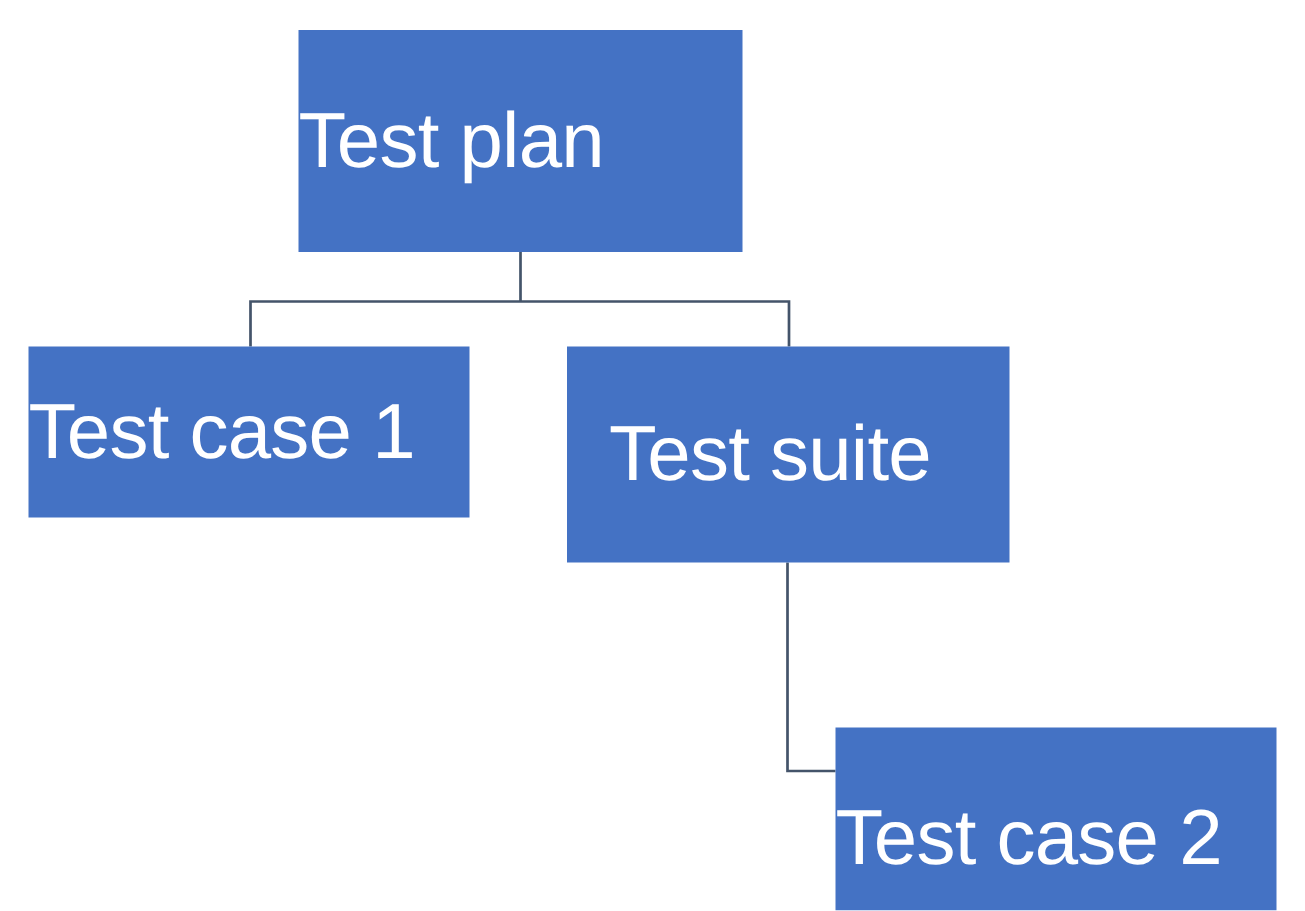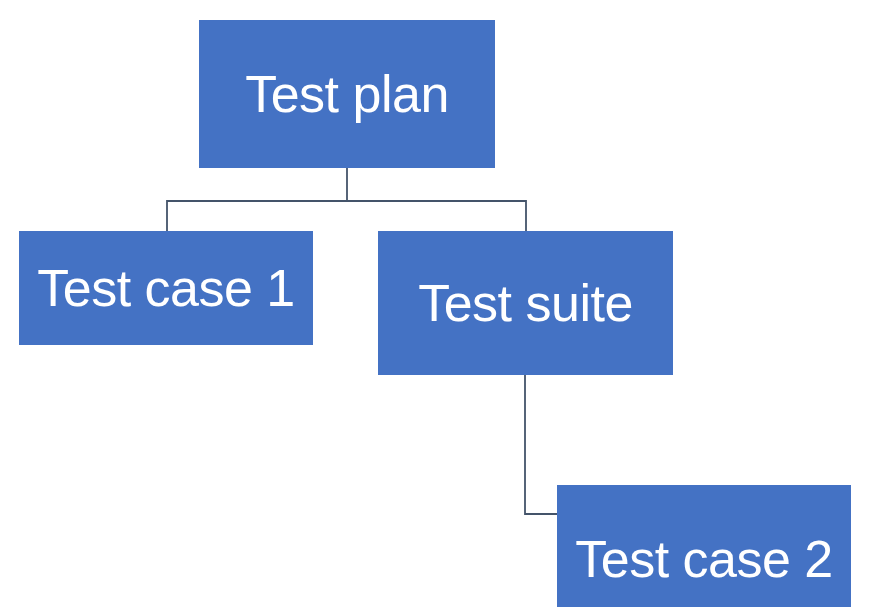--- a/index.html
+++ b/index.html
@@ -32,7 +32,7 @@
     color: var(--node-text);
     display: flex;
     align-items: center;
-    justify-content: center;
+    justify-content: flex-start;
     font-size: 52px;
     line-height: 1;
     white-space: nowrap;

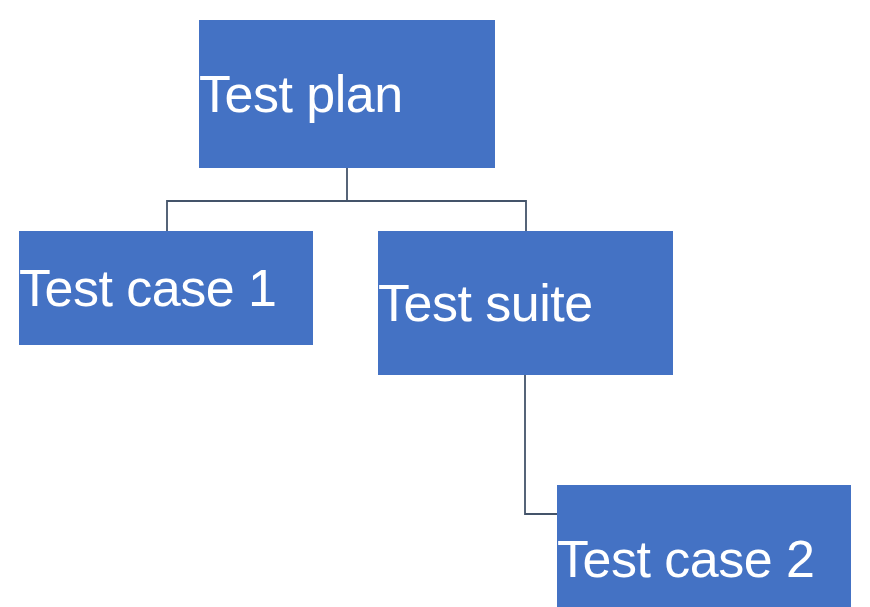--- a/index.html
+++ b/index.html
@@ -40,7 +40,7 @@
   }
   .node-test-plan   { left: 199px; top:  20px; width: 296px; height: 148px; }
   .node-test-case-1 { left:  19px; top: 231px; width: 294px; height: 114px; }
-  .node-test-suite  { left: 378px; top: 231px; width: 295px; height: 144px; }
+  .node-test-suite  { left: 378px; top: 231px; width: 295px; height: 144px; padding-left: 28px; }
   .node-test-case-2 { left: 557px; top: 441px; width: 294px; height: 148px; margin-top: 44px; }
 </style>
 </head>

